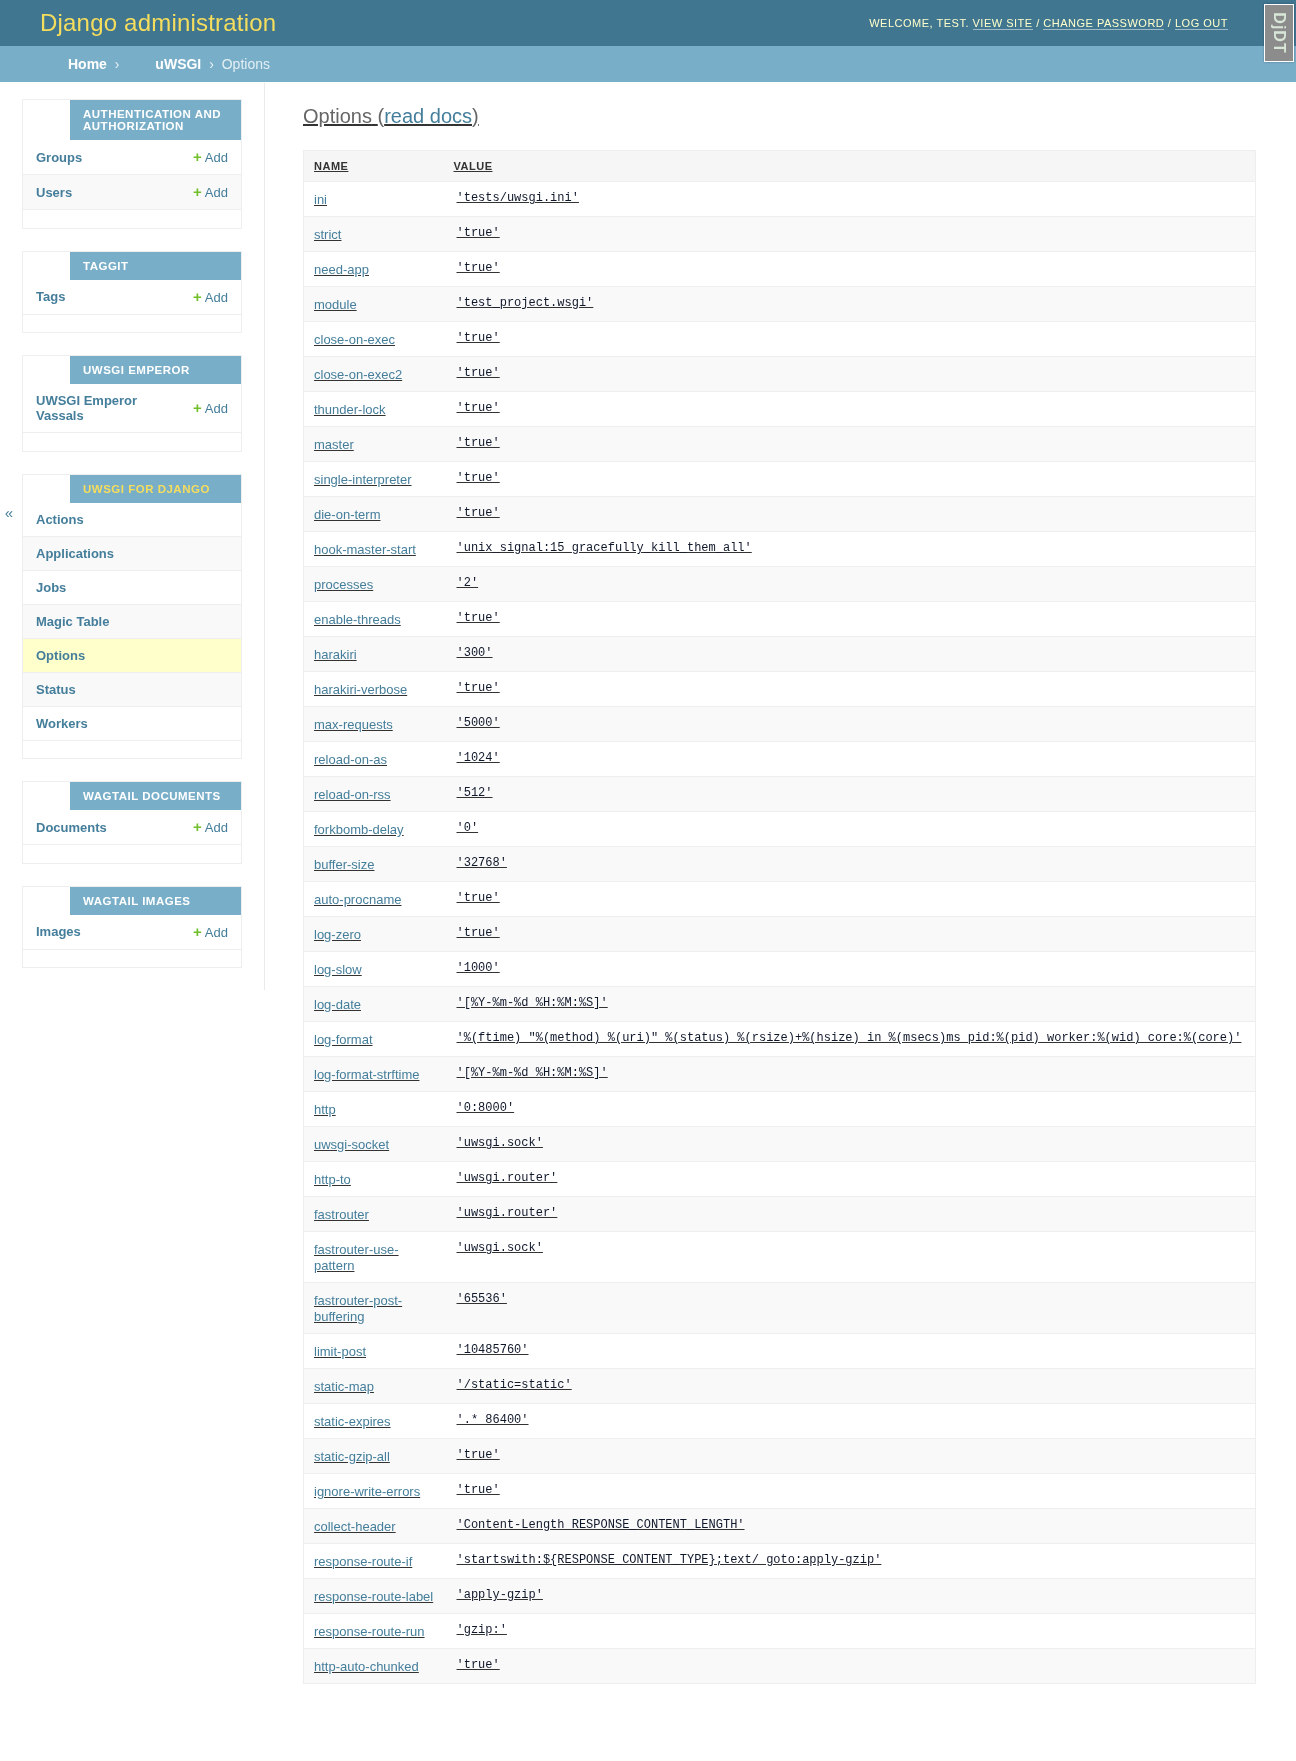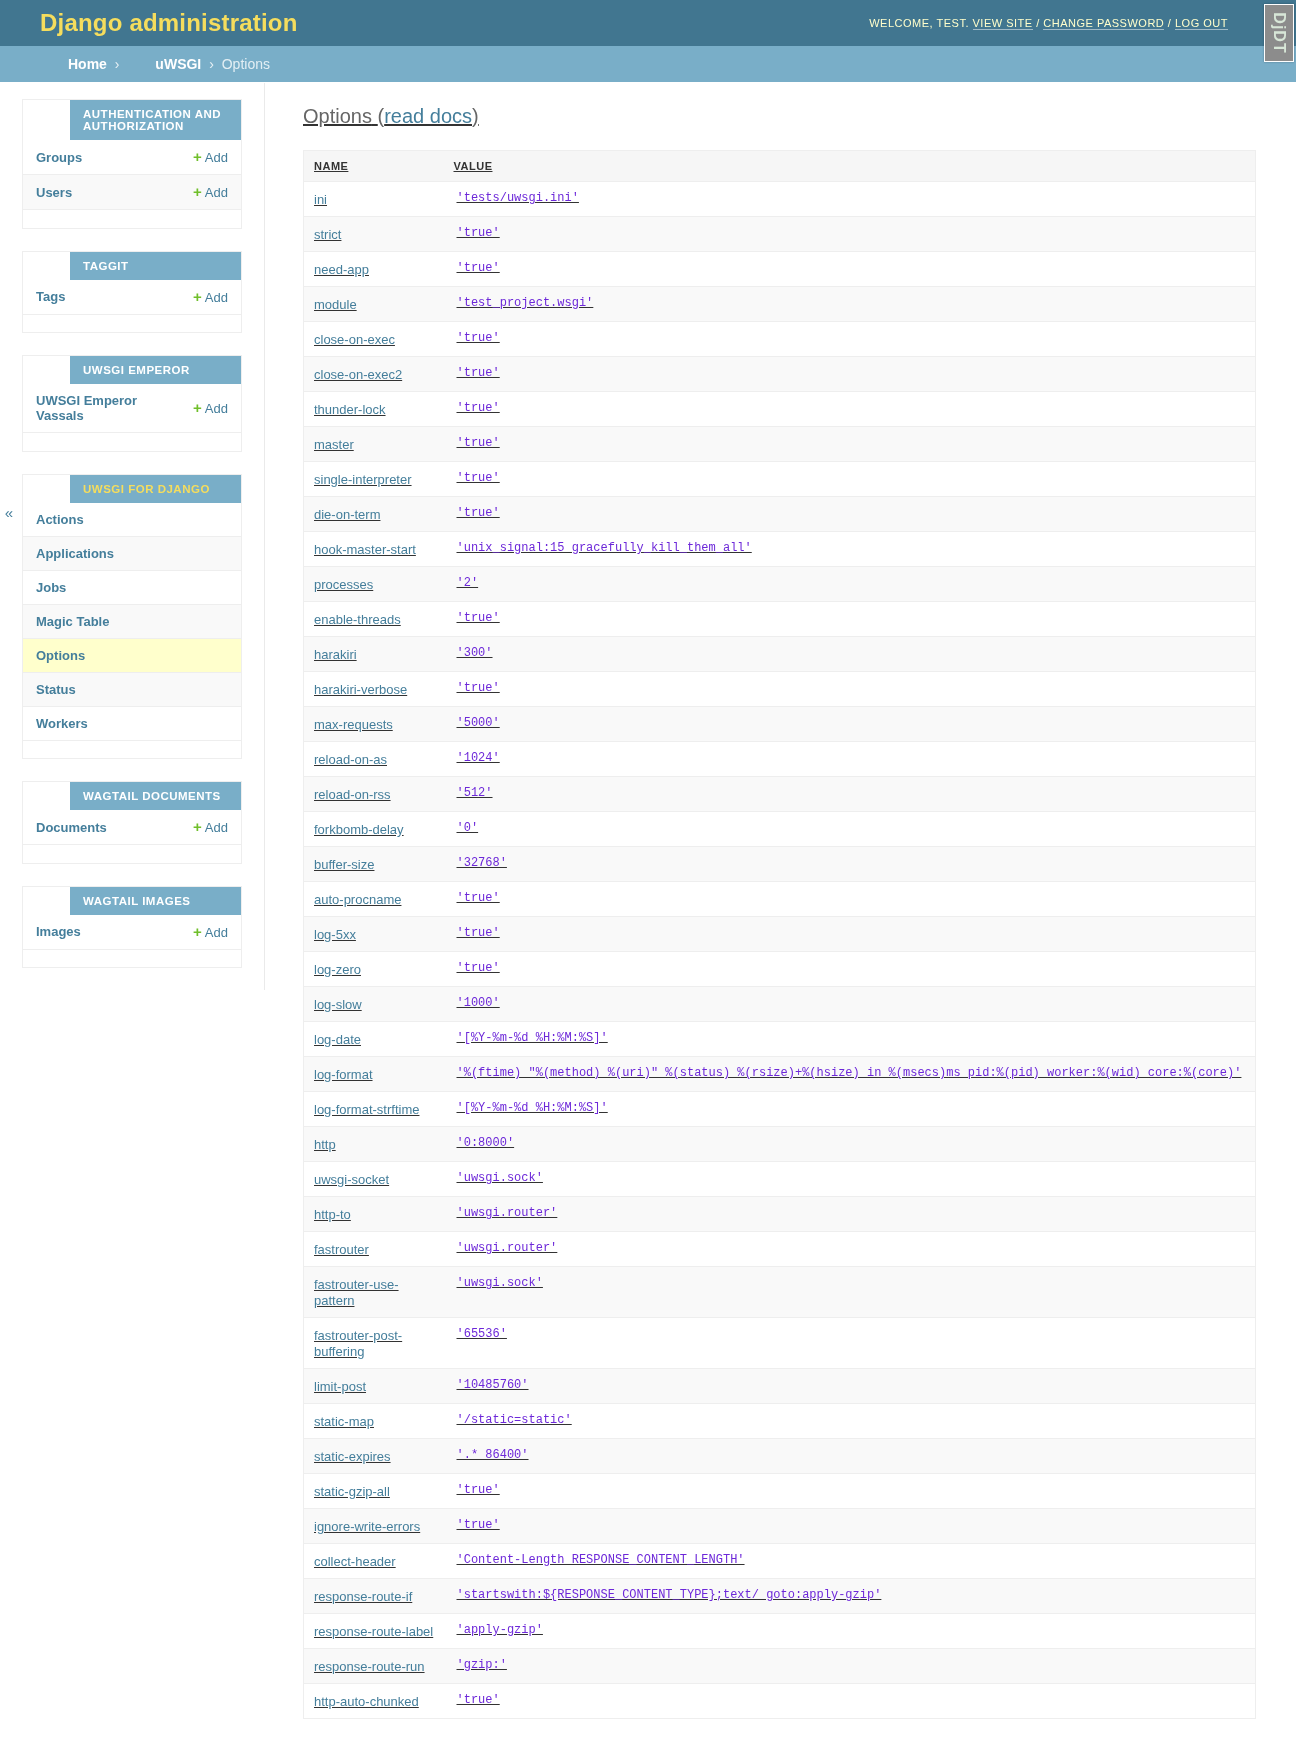--- a/index.html
+++ b/index.html
@@ -32,7 +32,7 @@
   }
   #branding h1 {
     margin: 0;
-    font-weight: 700;
+    font-weight: 400;
     font-size: 24px;
     line-height: 1;
     color: #f5dd5d;

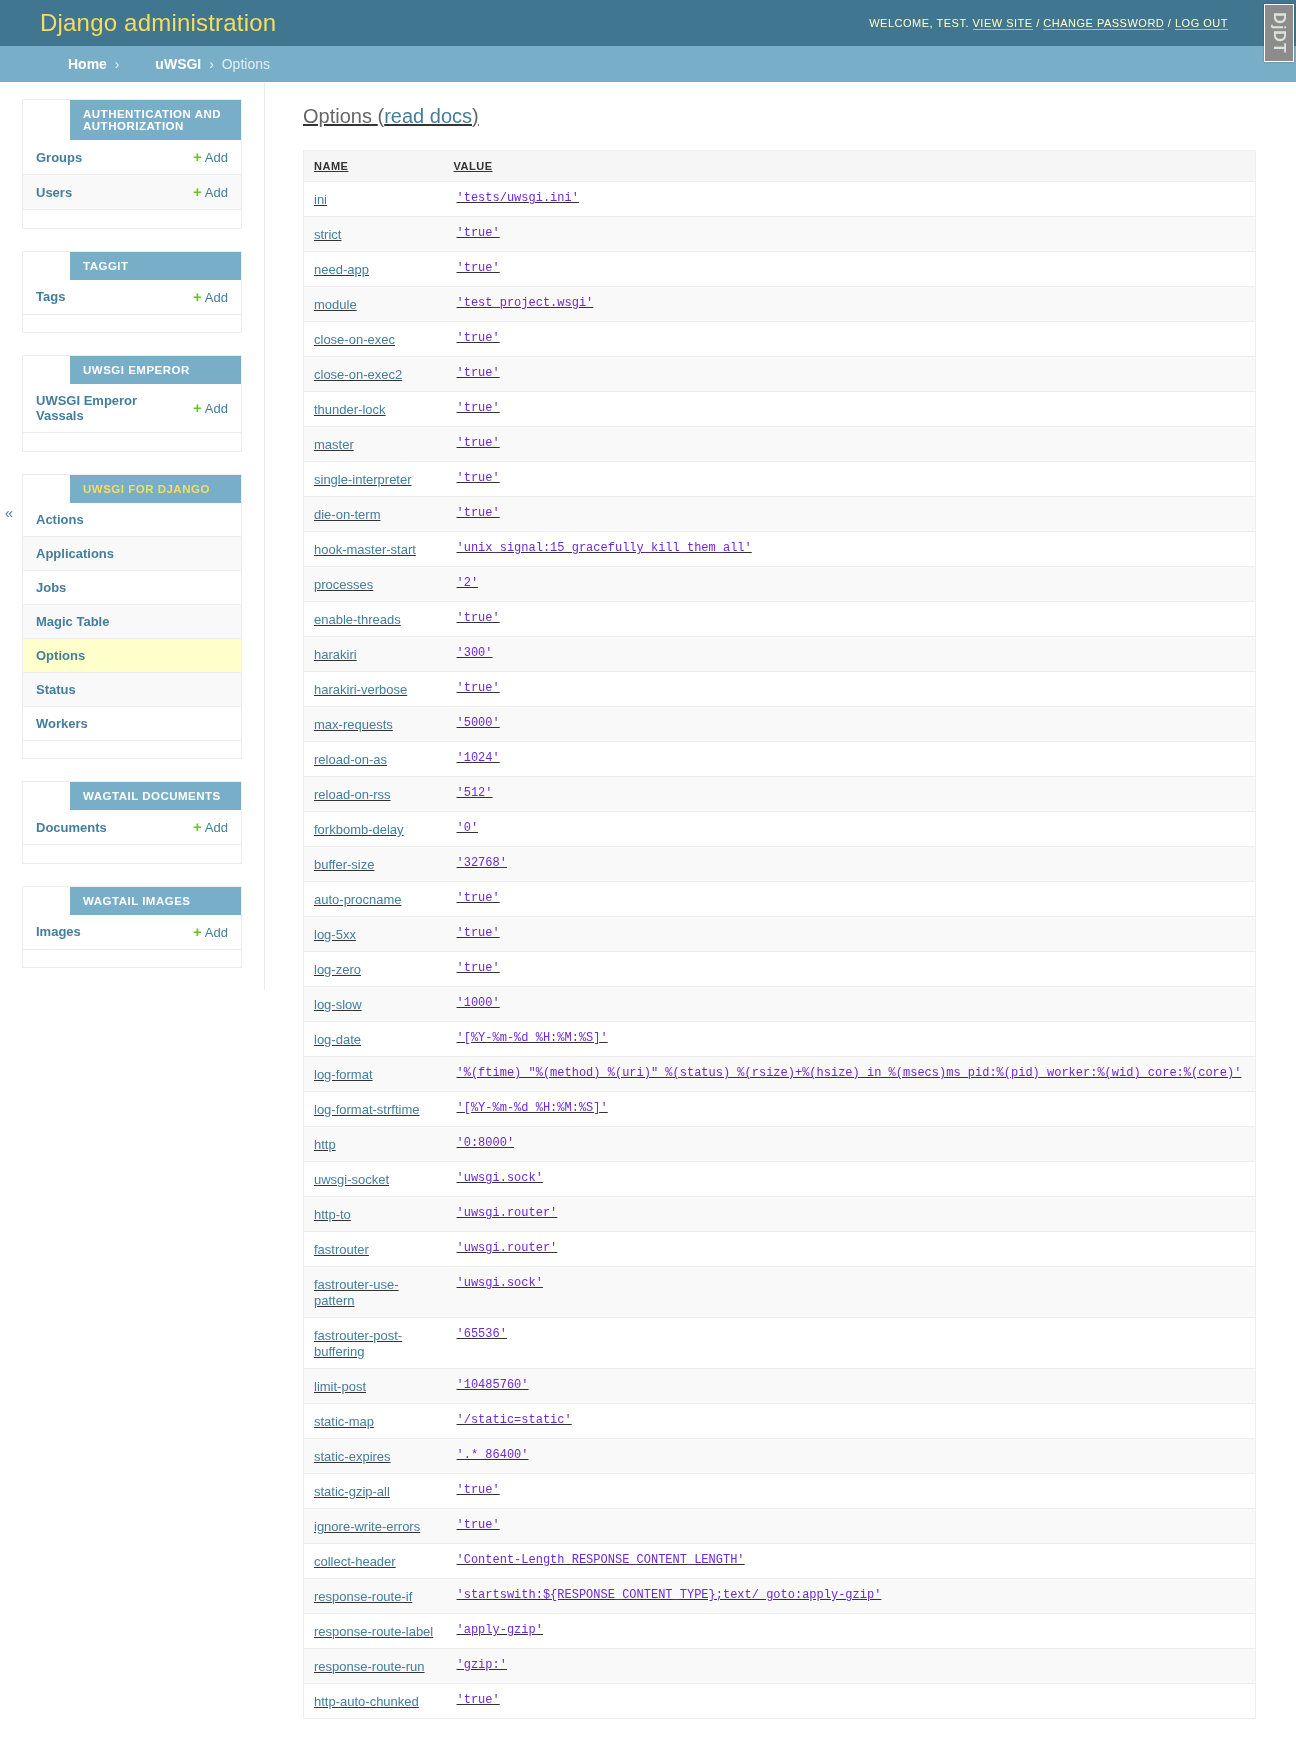--- a/index.html
+++ b/index.html
@@ -215,7 +215,7 @@
   table.results tbody td.value {
     font-family: "Liberation Mono", monospace;
     font-size: 12px;
-    color: #6d28d9;
+    color: #0f172a;
     word-break: break-word;
     white-space: pre-wrap;
     padding-left: 13px;

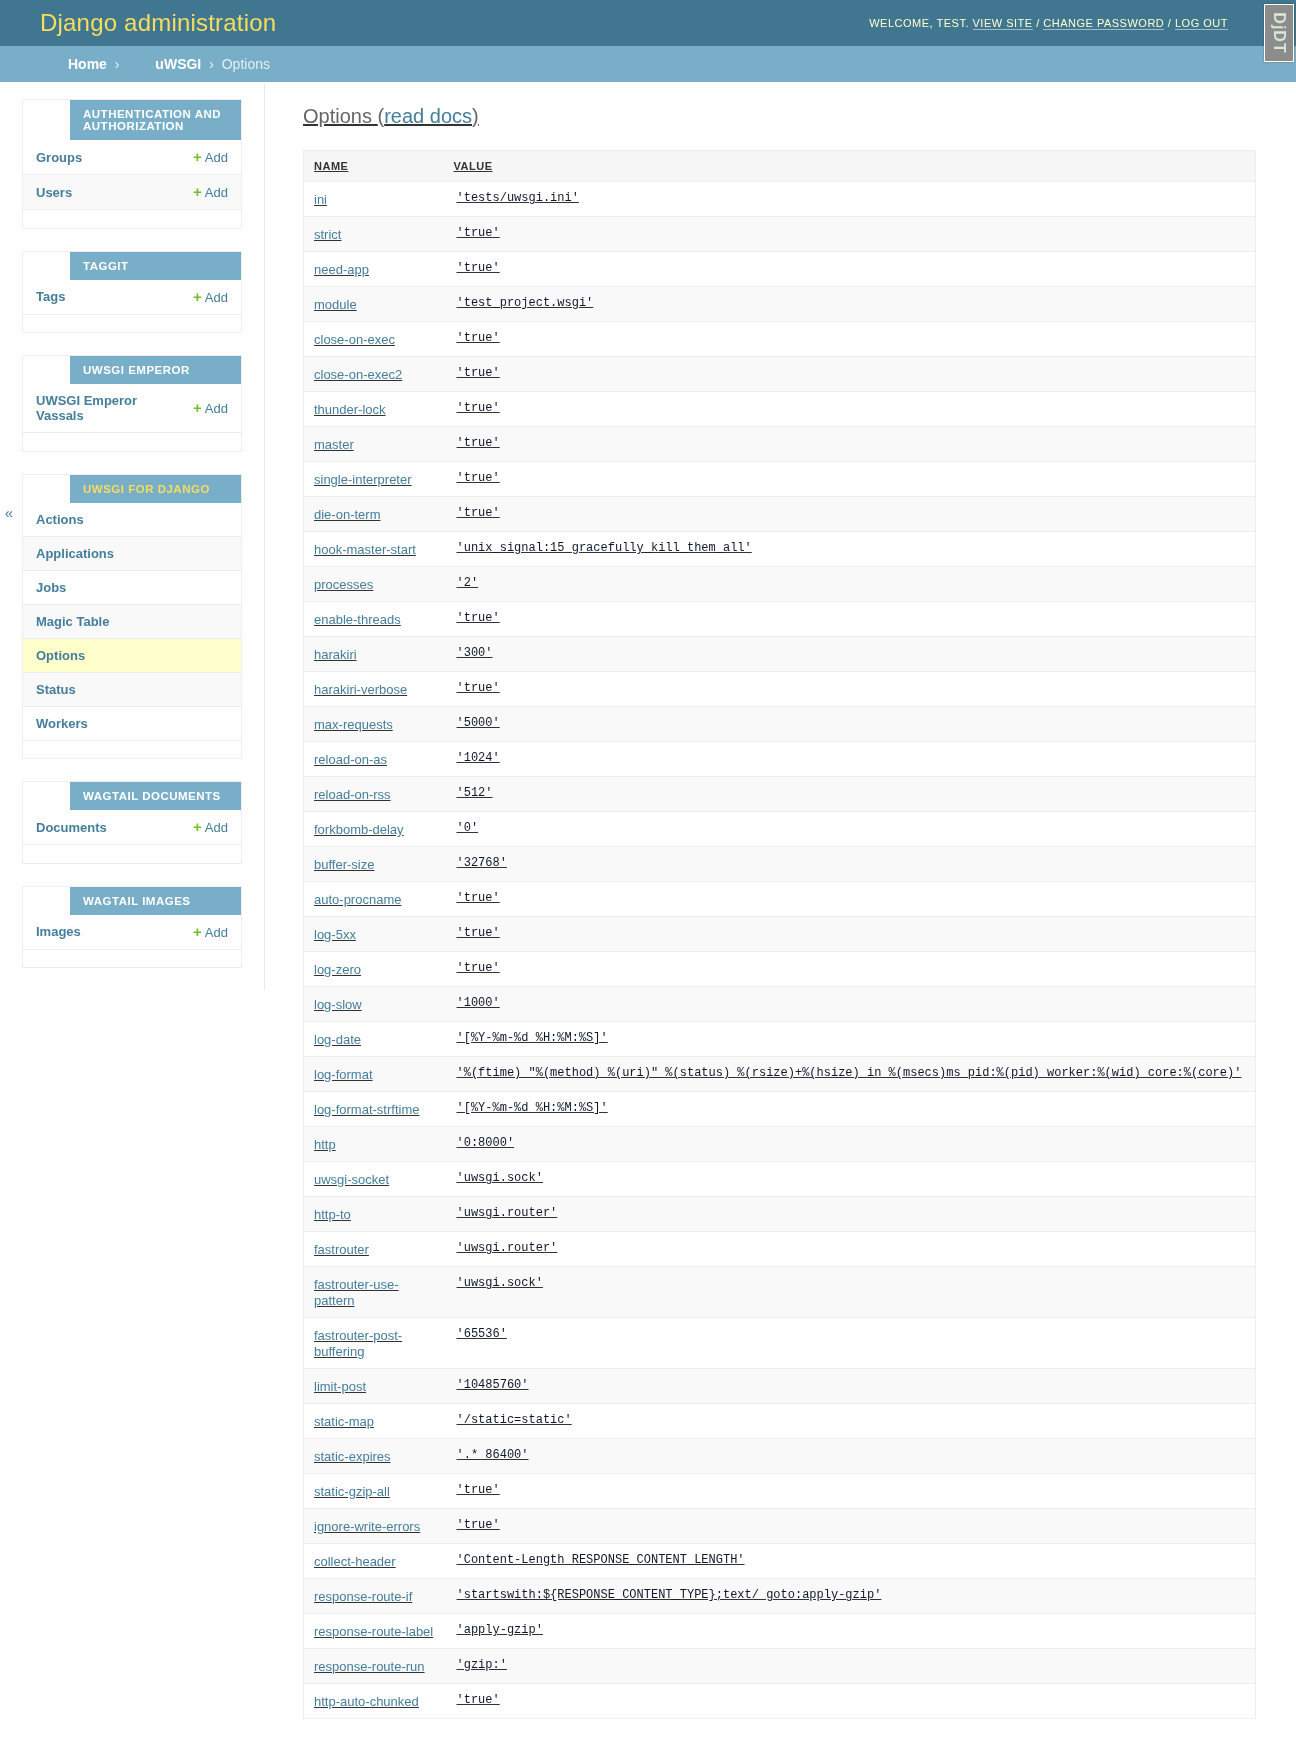--- a/index.html
+++ b/index.html
@@ -469,10 +469,6 @@
               <td class="value">'true'</td>
             </tr>
             <tr>
-              <th><a href="#">log-5xx</a></th>
-              <td class="value">'true'</td>
-            </tr>
-            <tr>
               <th><a href="#">log-zero</a></th>
               <td class="value">'true'</td>
             </tr>

